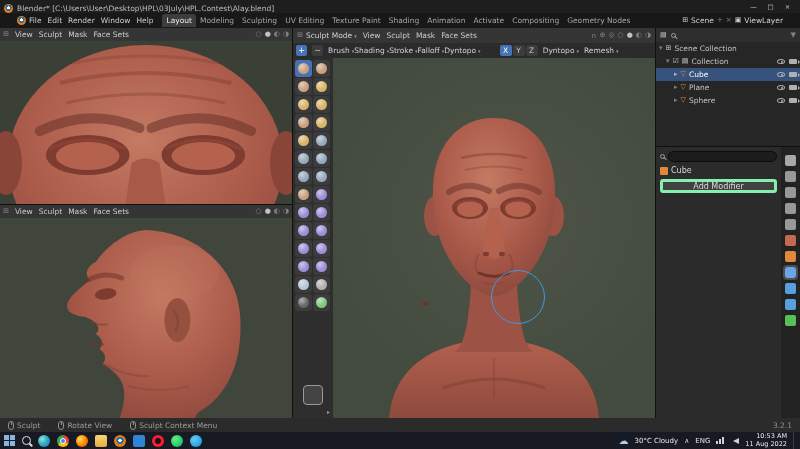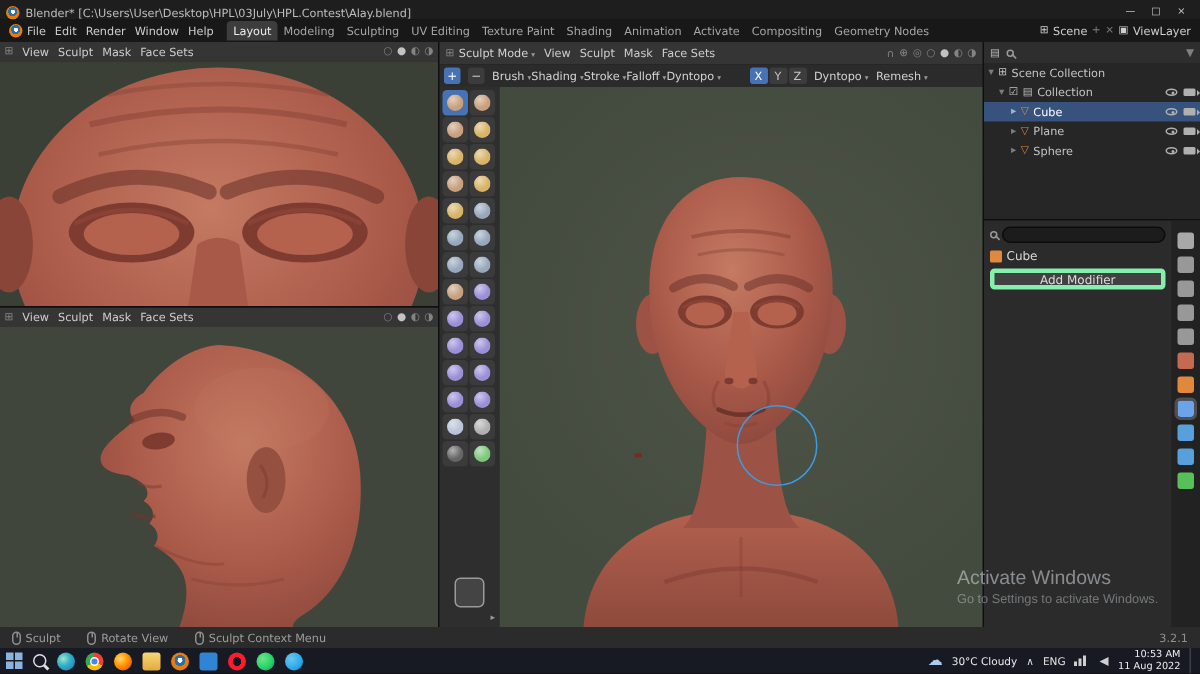--- a/index.html
+++ b/index.html
@@ -19,7 +19,7 @@
   .win-btn.close{background:#7c1f1f00}
 
   
-  #menubar{height:15px;background:#181818;display:flex;align-items:center;padding:0 6px;
+  #menubar{height:15px;background:#181818;display:flex;align-items:center;padding:0 17px;
     font-size:7.5px;flex:0 0 auto;white-space:nowrap;overflow:hidden}
   .hmenus{display:flex;align-items:center}
   .menu-item{padding:1px 3px;border-radius:2px;color:#cdcdcd;white-space:nowrap}

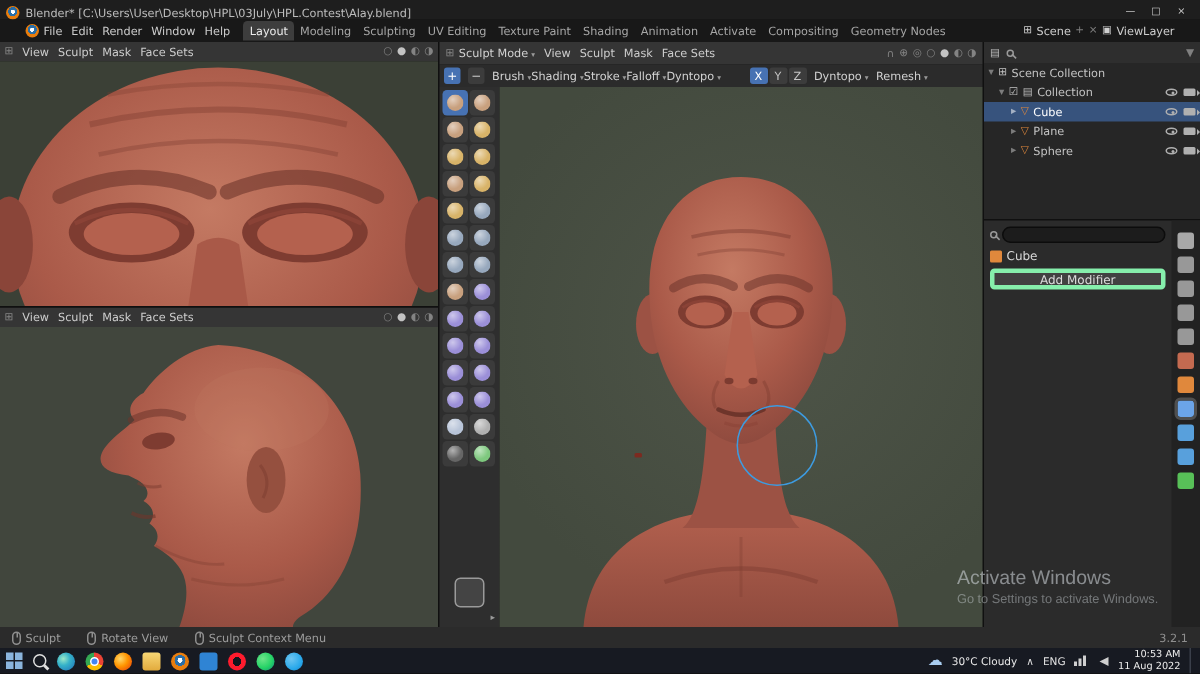--- a/index.html
+++ b/index.html
@@ -558,10 +558,6 @@
       </div>
     </div>
 
-    <div id="watermark">
-      <div class="wm1">Activate Windows</div>
-      <div class="wm2">Go to Settings to activate Windows.</div>
-    </div>
   </div>
 
   <div id="statusbar">

